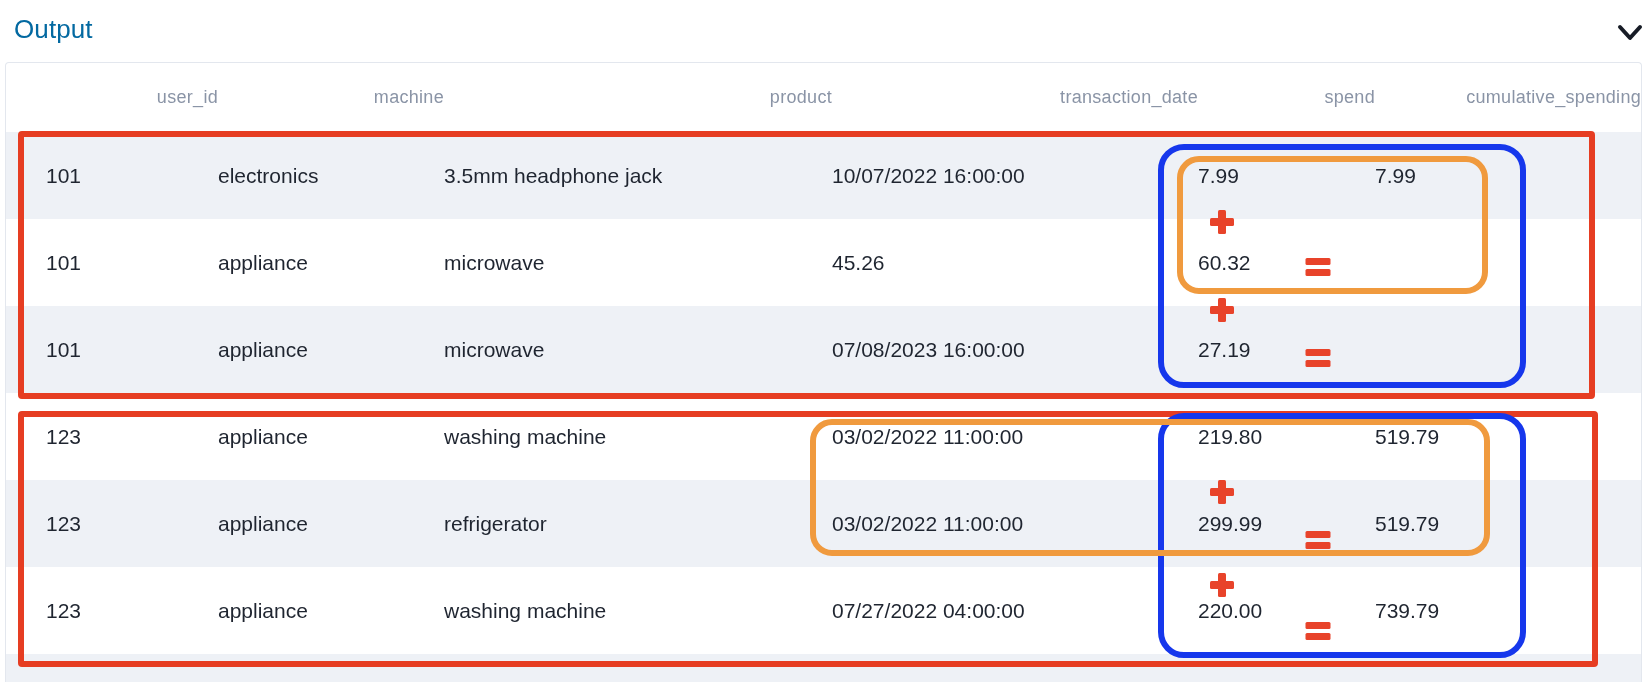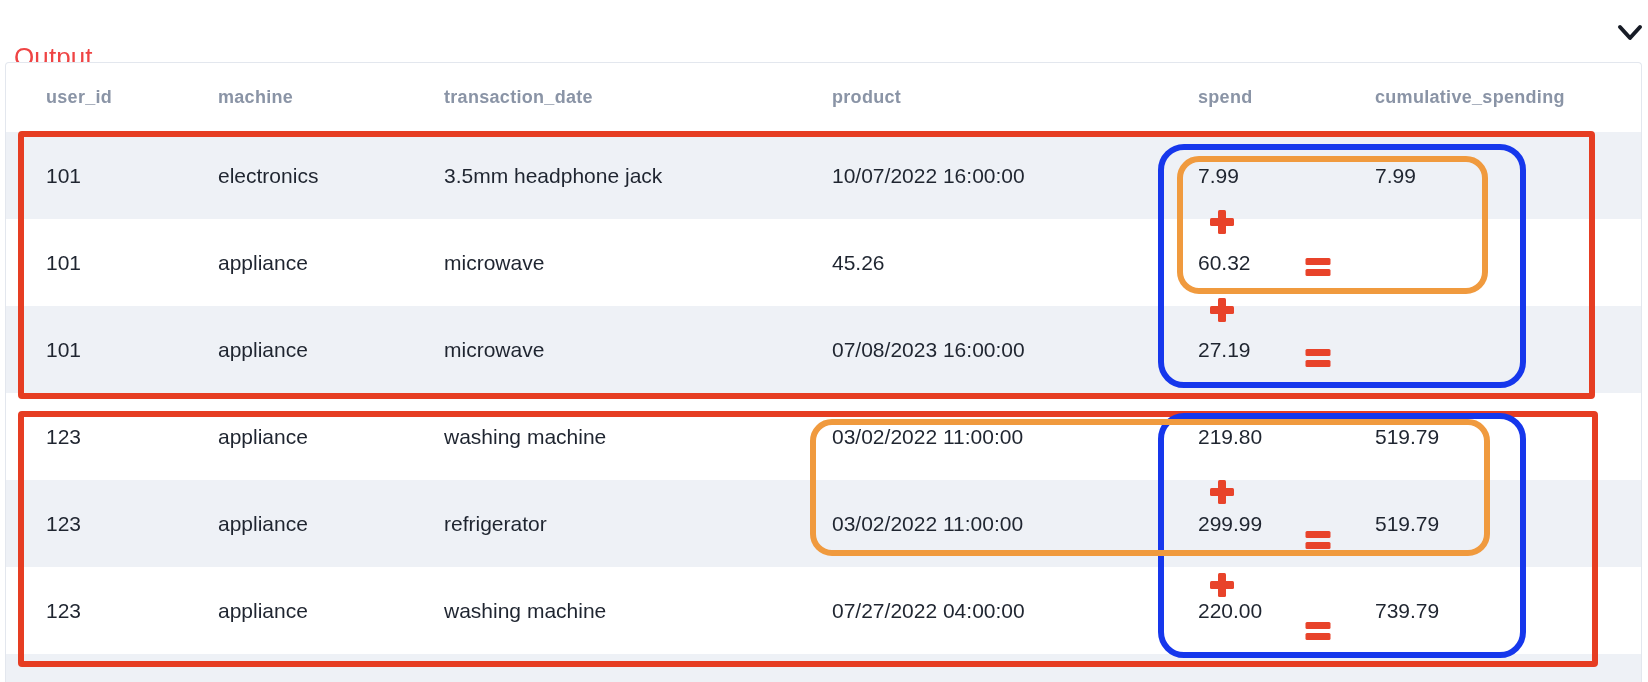--- a/index.html
+++ b/index.html
@@ -12,7 +12,7 @@
   .titlebar { position:absolute; left:0; top:0; width:100%; height:62px; background:#ffffff; }
   .title {
     position:absolute; left:14px; top:14px; font-size:26px; font-weight:500;
-    color:#ef4444; letter-spacing:0.1px;margin-top:28px;
+    color:#0369a1; letter-spacing:0.1px;
   }
   .chevron { position:absolute; left:1616px; top:20px; width:28px; height:26px; cursor:pointer; }
   

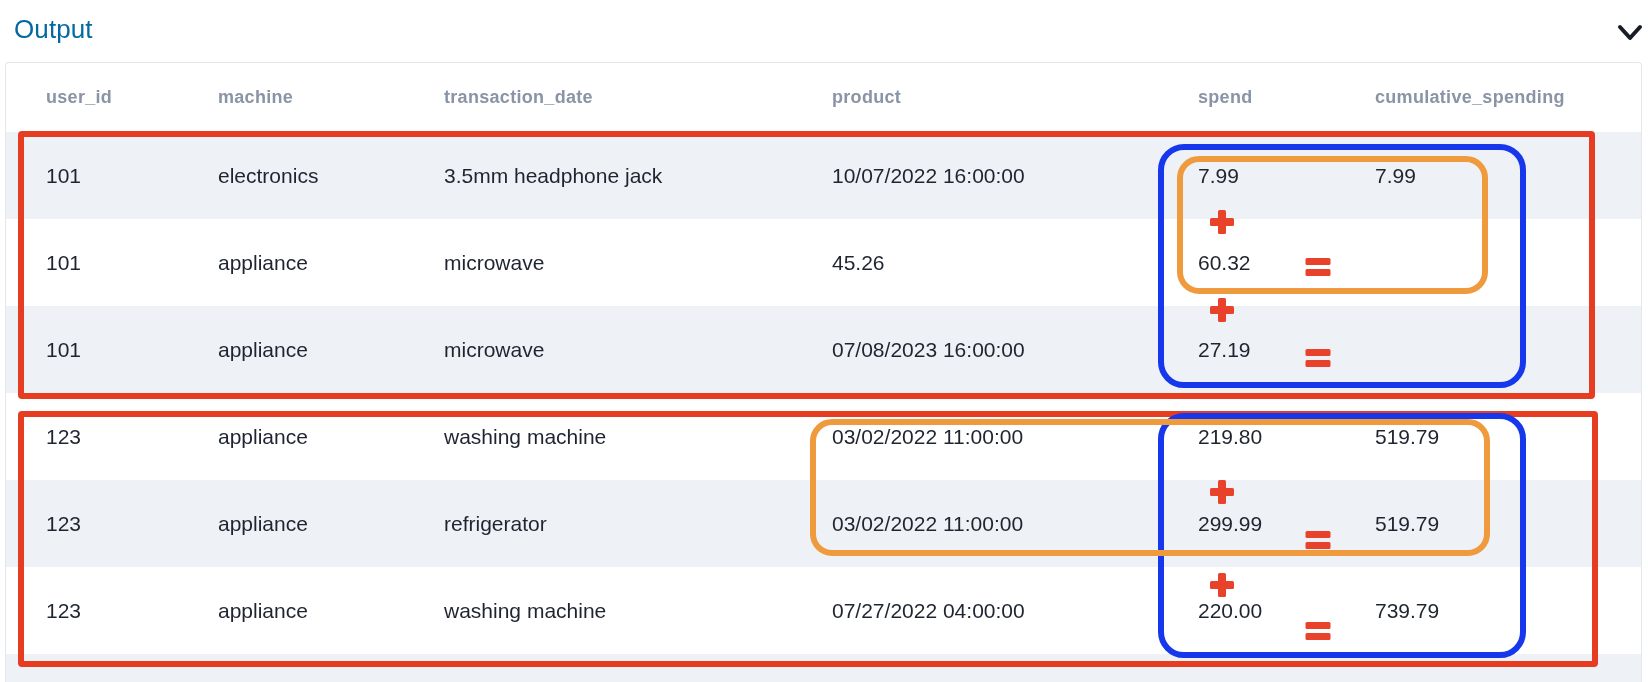--- a/index.html
+++ b/index.html
@@ -26,7 +26,7 @@
     grid-template-columns:172px 226px 388px 366px 177px 1fr;
     padding-left:40px; align-items:center; box-sizing:border-box;
   }
-  .thead { height:69px; font-size:18px; font-weight:700; color:#8a94a6; letter-spacing:0.3px; }
+  .thead { height:69px; font-size:18px; font-weight:400; color:#8a94a6; letter-spacing:0.3px;text-align:right; }
   .trow  { height:87px; font-size:21px; color:#1f2530; }
   .trow.stripe { background:#eef1f6; }
   .cell { white-space:nowrap; overflow:hidden; }

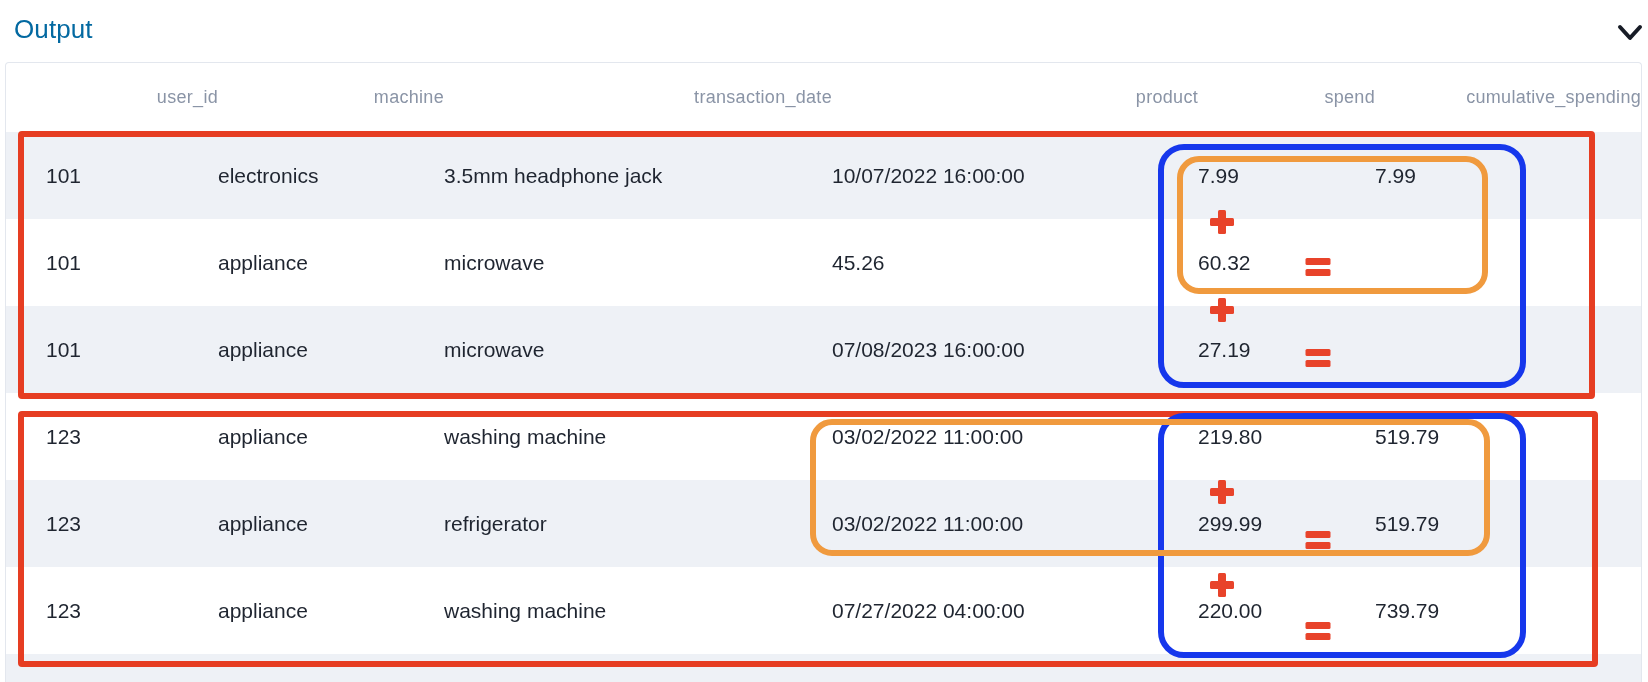--- a/index.html
+++ b/index.html
@@ -55,8 +55,8 @@
   <div class="thead" id="thead">
       <div class="cell">user_id</div>
       <div class="cell">machine</div>
+      <div class="cell">product</div>
       <div class="cell">transaction_date</div>
-      <div class="cell">product</div>
       <div class="cell">spend</div>
       <div class="cell">cumulative_spending</div>
     </div>

